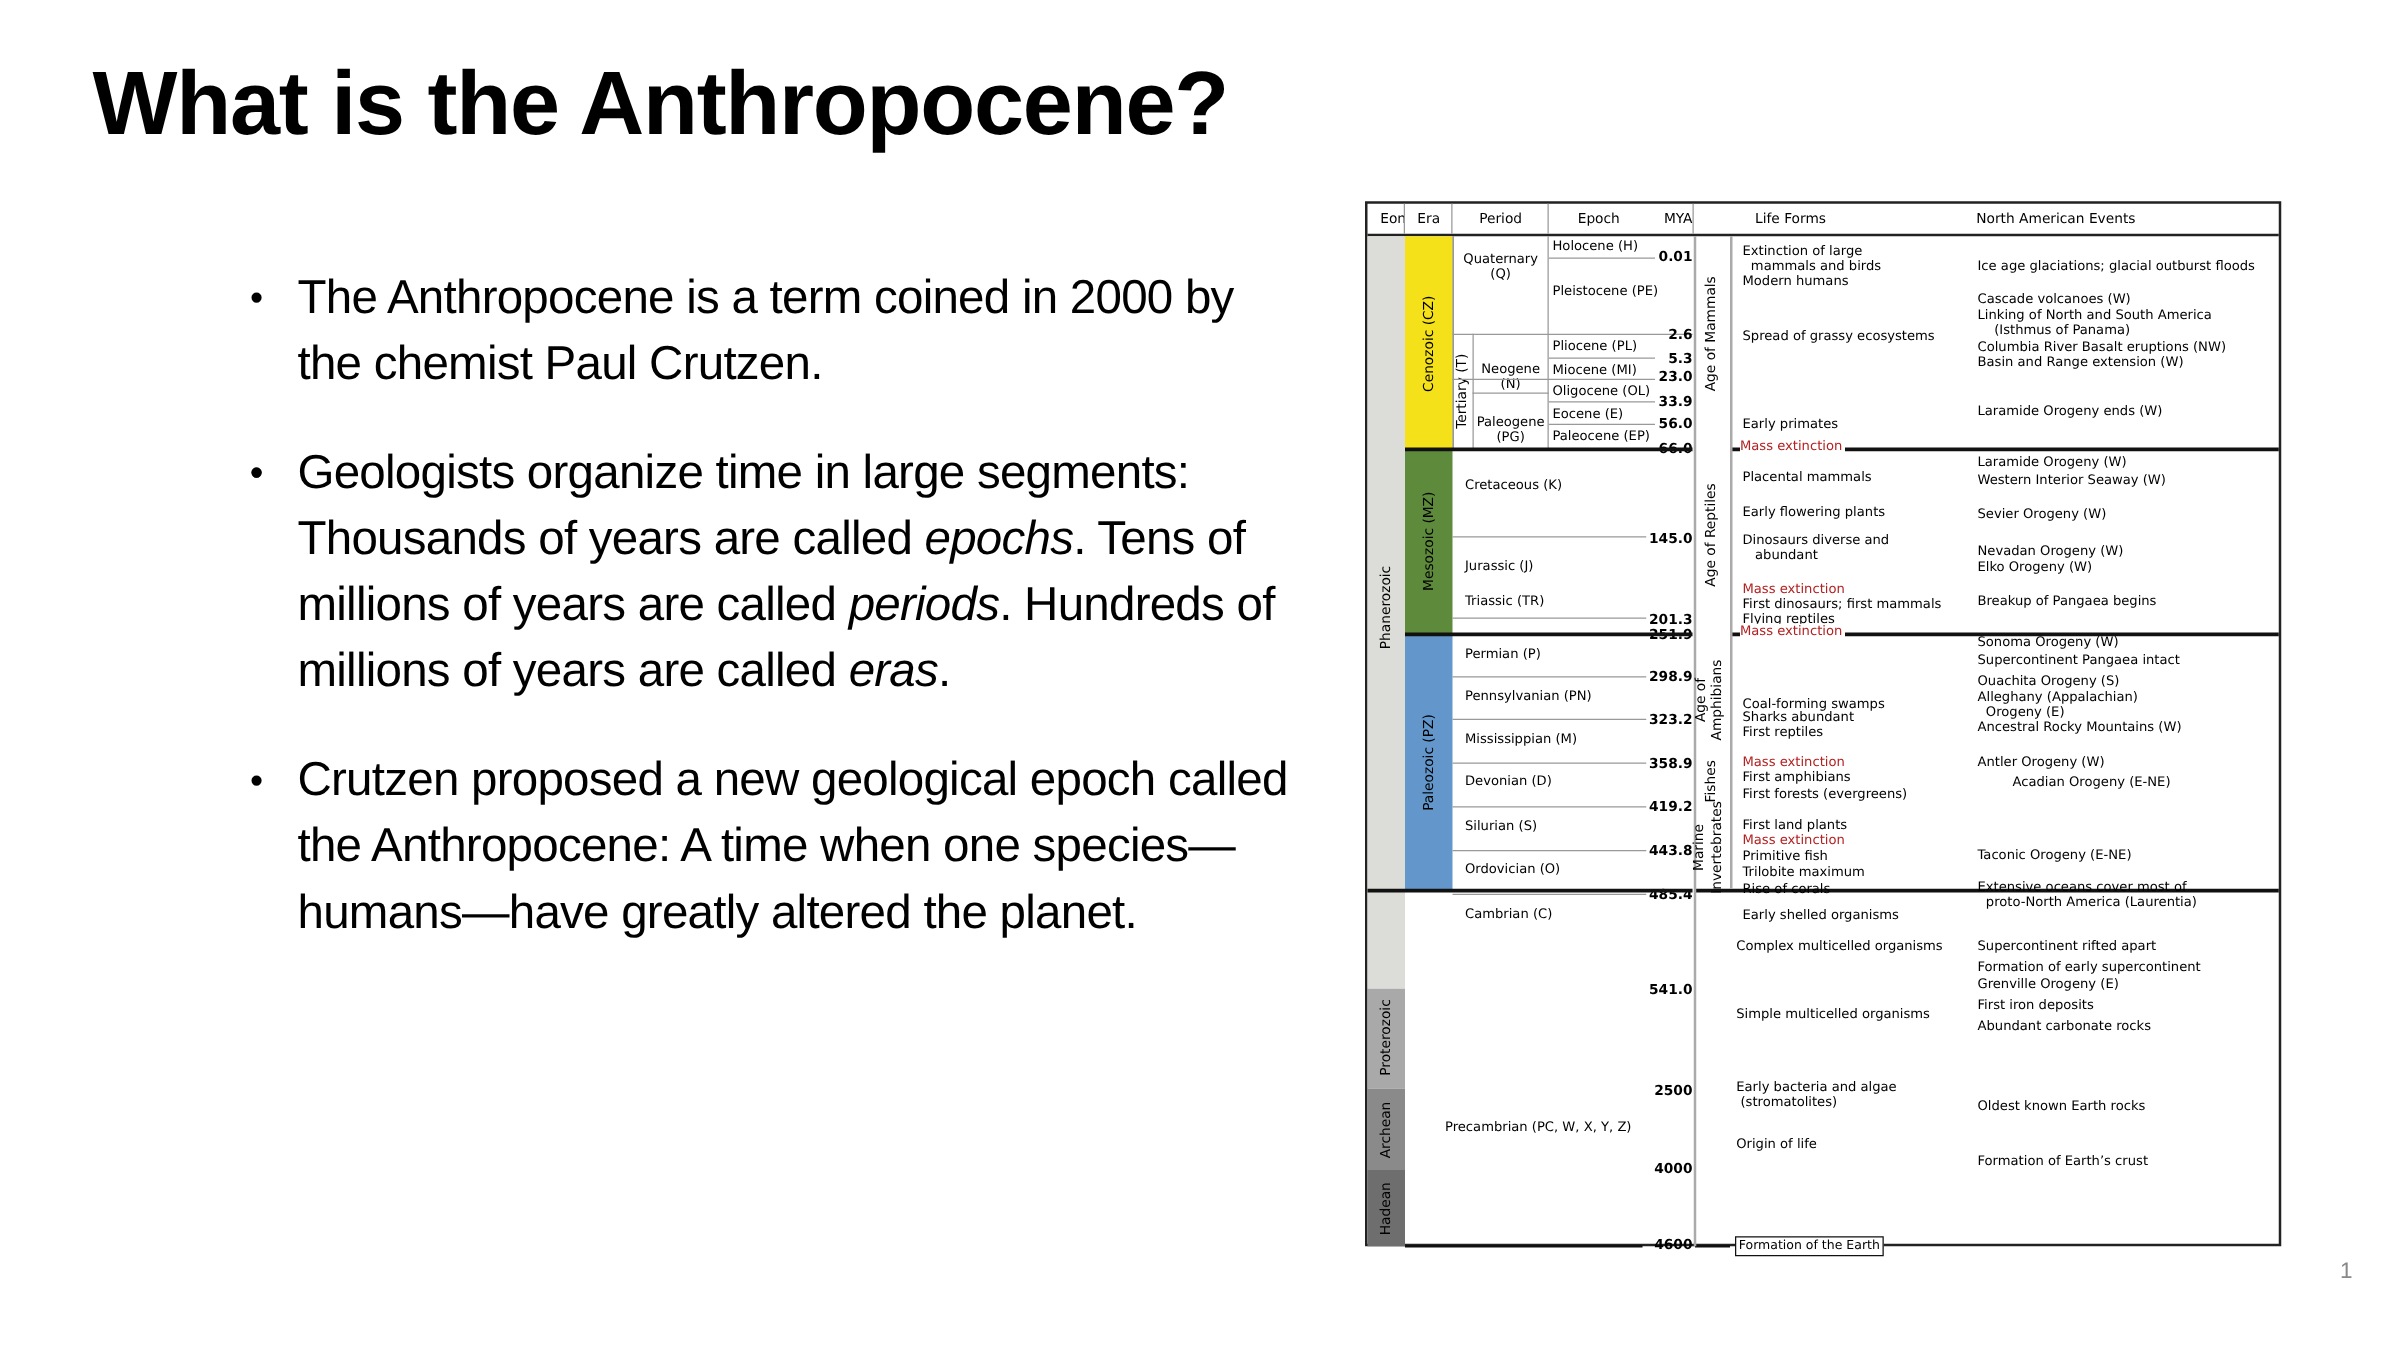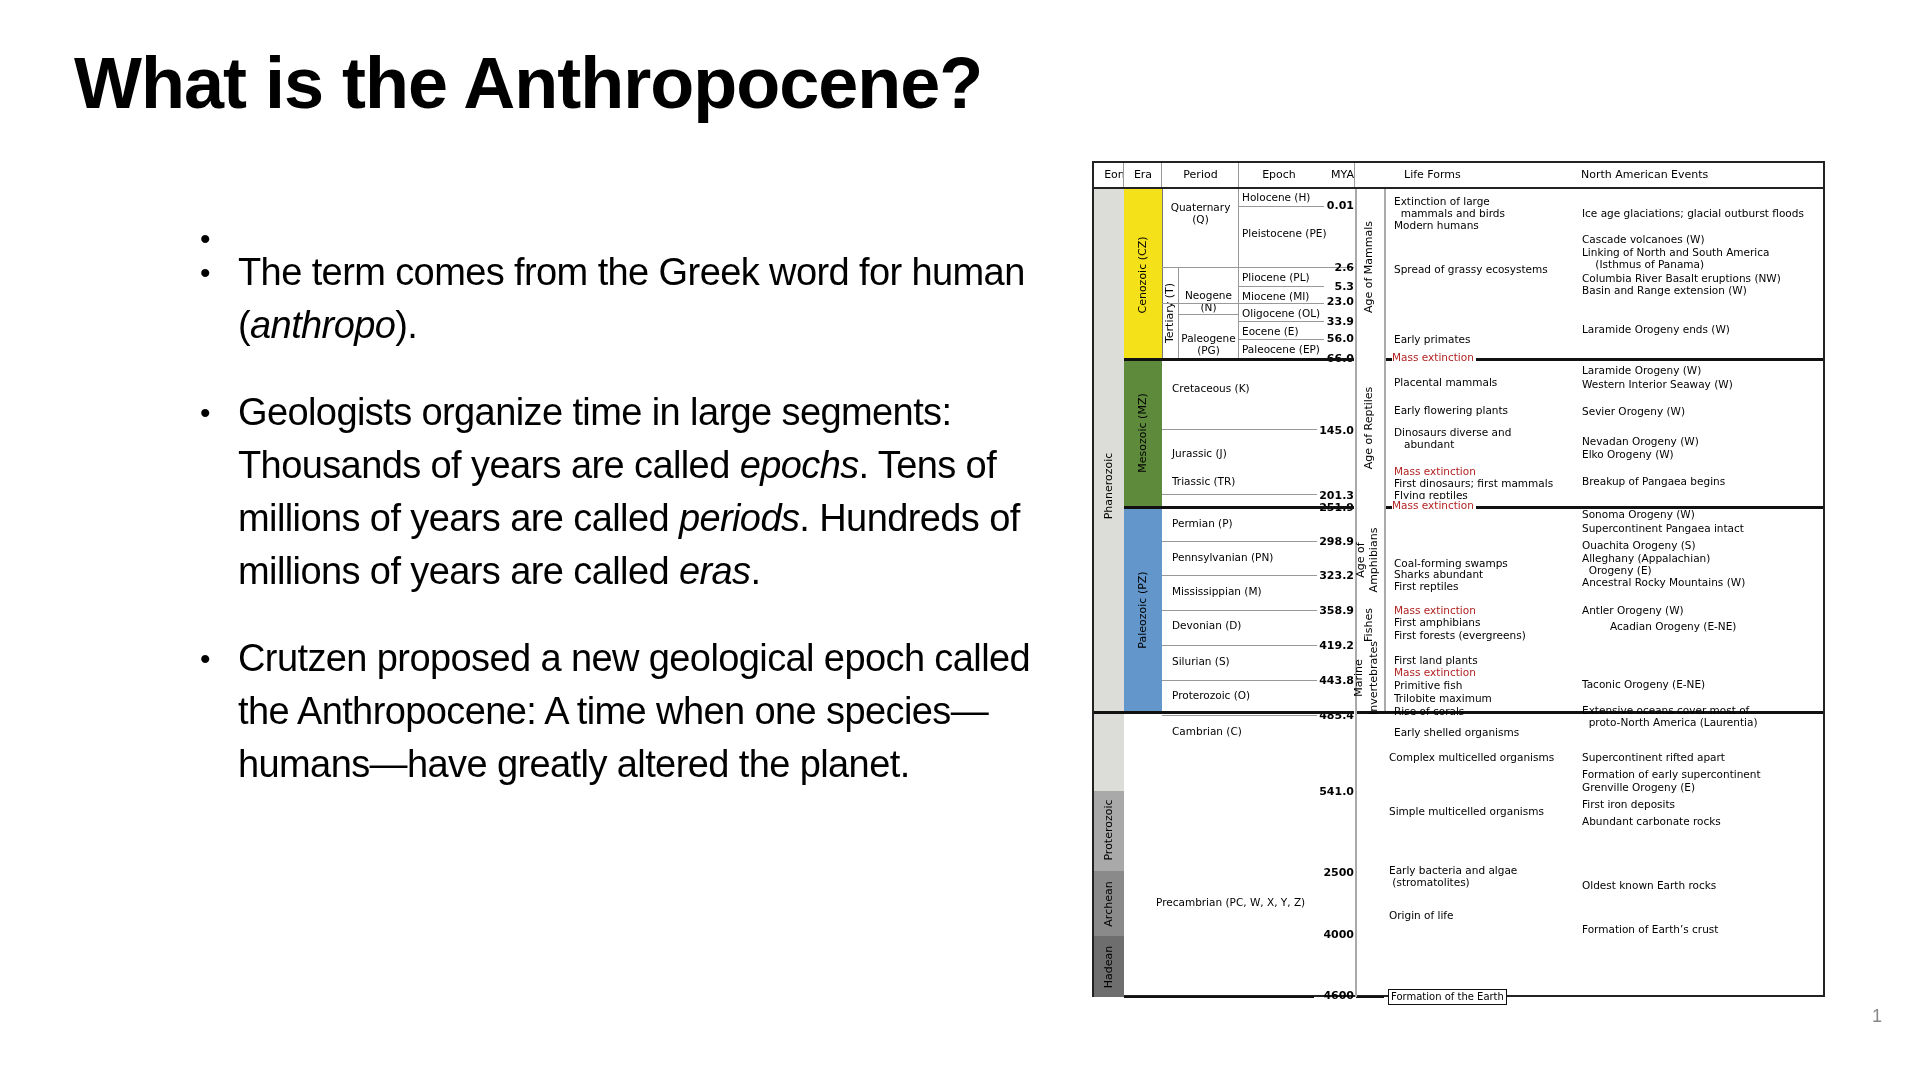--- a/index.html
+++ b/index.html
@@ -35,7 +35,7 @@
 <div class="title">What is the Anthropocene?</div>
 
 <ul class="bullets">
-  <li><span class="dot">•</span></li>
+  <li><span class="dot">•</span><span class="btxt"><span>The Anthropocene is a term coined in 2000 by the chemist Paul Crutzen.</span></span></li>
   <li><span class="dot">•</span><span class="btxt"><span>The term comes from the Greek word for human (</span><em>anthropo</em><span>).</span></span></li>
   <li><span class="dot">•</span><span class="btxt"><span>Geologists organize time in large segments: Thousands of years are called </span><em>epochs</em><span>. Tens of millions of years are called </span><em>periods</em><span>. Hundreds of millions of years are called </span><em>eras</em><span>.</span></span></li>
   <li><span class="dot">•</span><span class="btxt"><span>Crutzen proposed a new geological epoch called the Anthropocene: A time when one species—humans—have greatly altered the planet.</span></span></li>

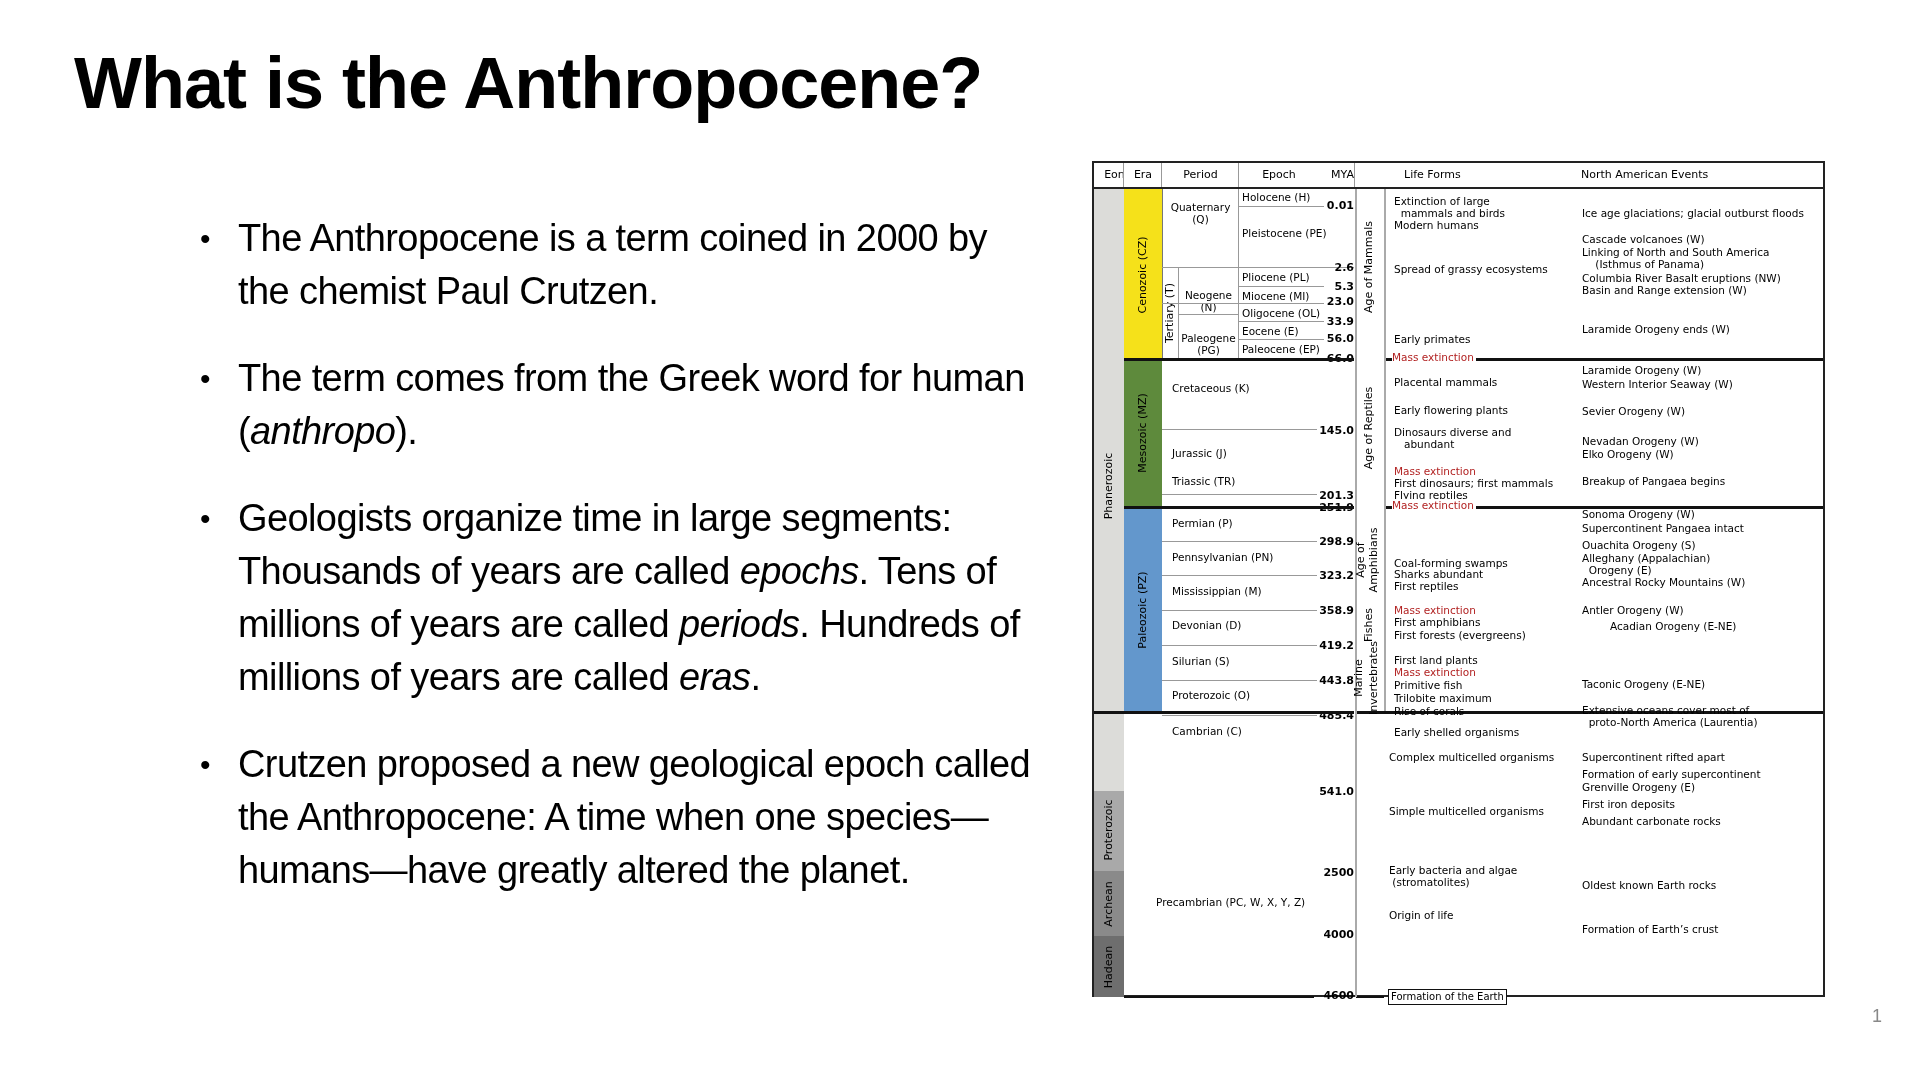--- a/index.html
+++ b/index.html
@@ -36,7 +36,7 @@
 
 <ul class="bullets">
   <li><span class="dot">•</span><span class="btxt"><span>The Anthropocene is a term coined in 2000 by the chemist Paul Crutzen.</span></span></li>
-  <li><span class="dot">•</span><span class="btxt"><span>The term comes from the Greek word for human (</span><em>anthropo</em><span>).</span></span></li>
+  <li><span class="dot">•</span></li>
   <li><span class="dot">•</span><span class="btxt"><span>Geologists organize time in large segments: Thousands of years are called </span><em>epochs</em><span>. Tens of millions of years are called </span><em>periods</em><span>. Hundreds of millions of years are called </span><em>eras</em><span>.</span></span></li>
   <li><span class="dot">•</span><span class="btxt"><span>Crutzen proposed a new geological epoch called the Anthropocene: A time when one species—humans—have greatly altered the planet.</span></span></li>
 </ul>

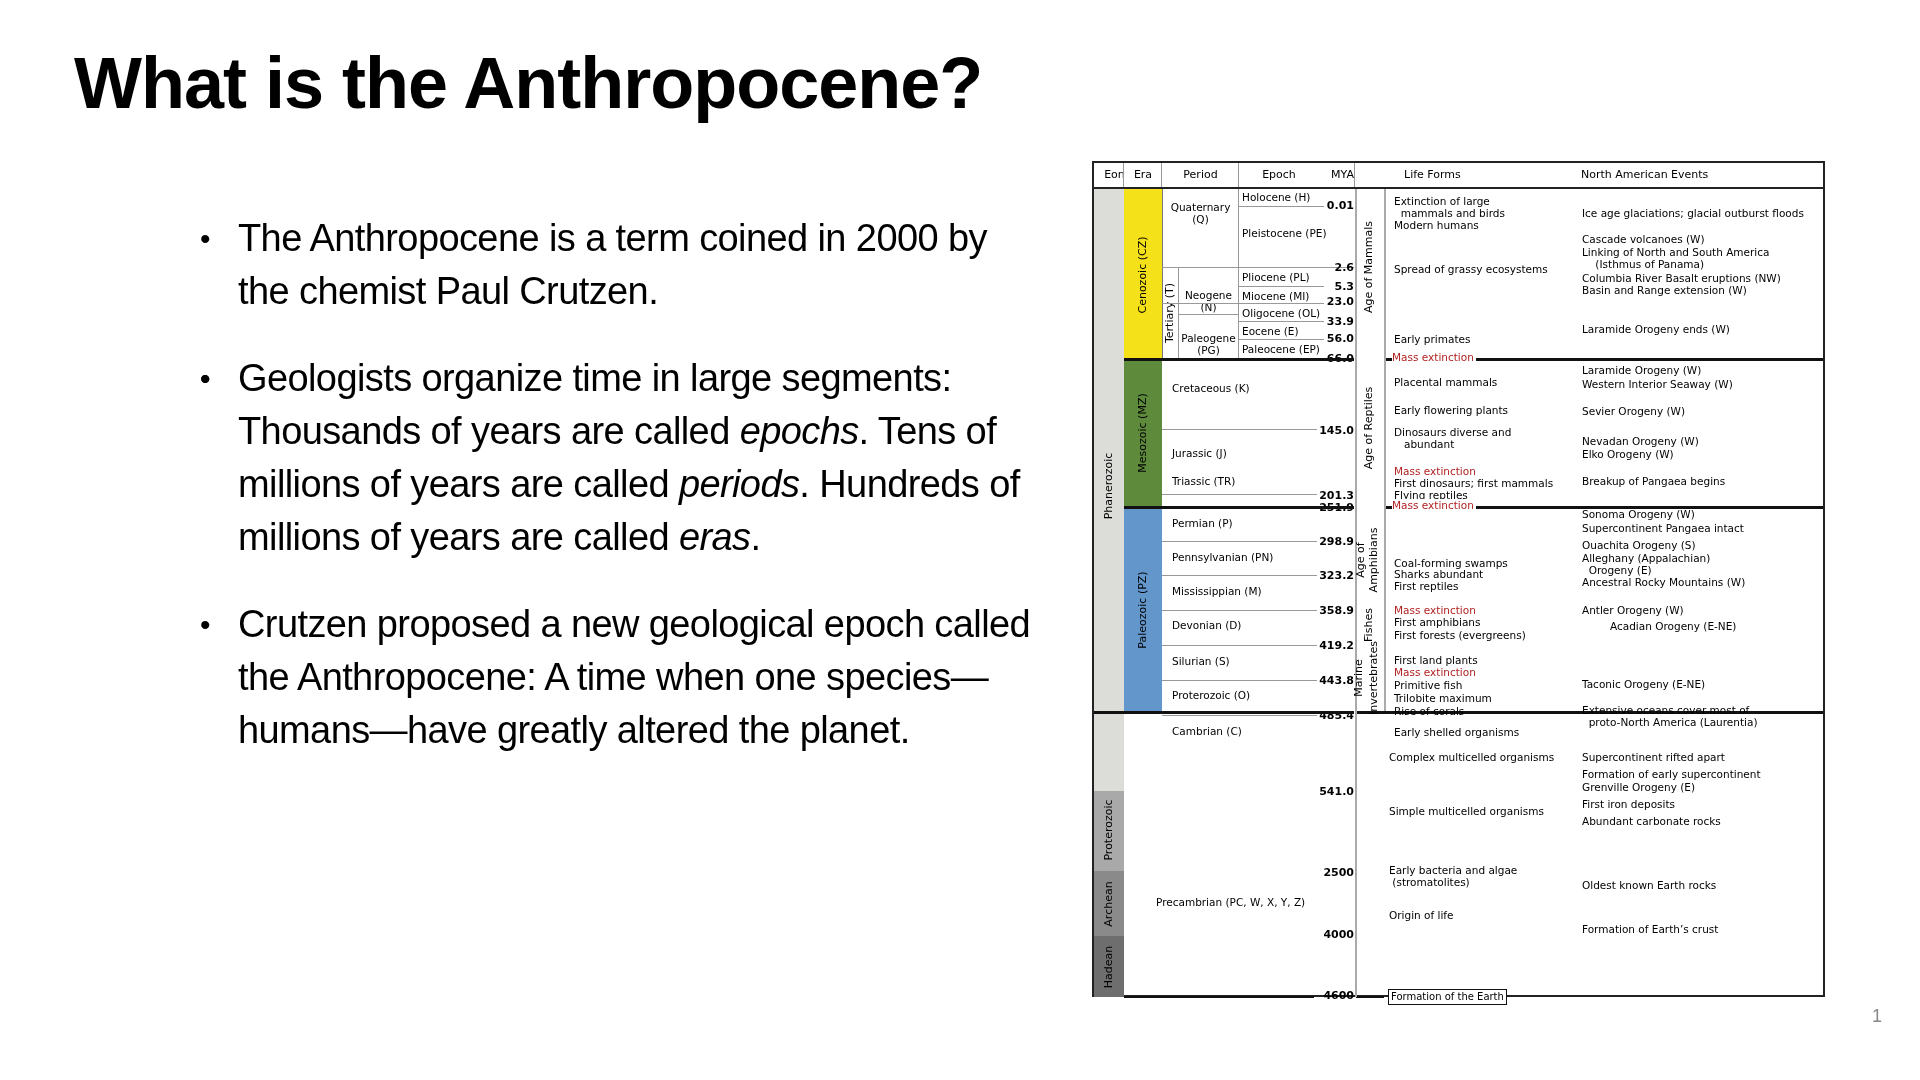--- a/index.html
+++ b/index.html
@@ -145,7 +145,7 @@
   <div class="thin" style="left:68px;width:155px;top:482px;"></div>
   <div class="lbl" style="left:78px;top:492px;">Silurian (S)</div>
   <div class="thin" style="left:68px;width:155px;top:517px;"></div>
-  <div class="lbl" style="left:78px;top:526px;">Proterozoic (O)</div>
+  <div class="lbl" style="left:78px;top:526px;">Ordovician (O)</div>
   <div class="thin" style="left:68px;width:155px;top:552px;"></div>
   <div class="lbl" style="left:78px;top:562px;">Cambrian (C)</div>
 

